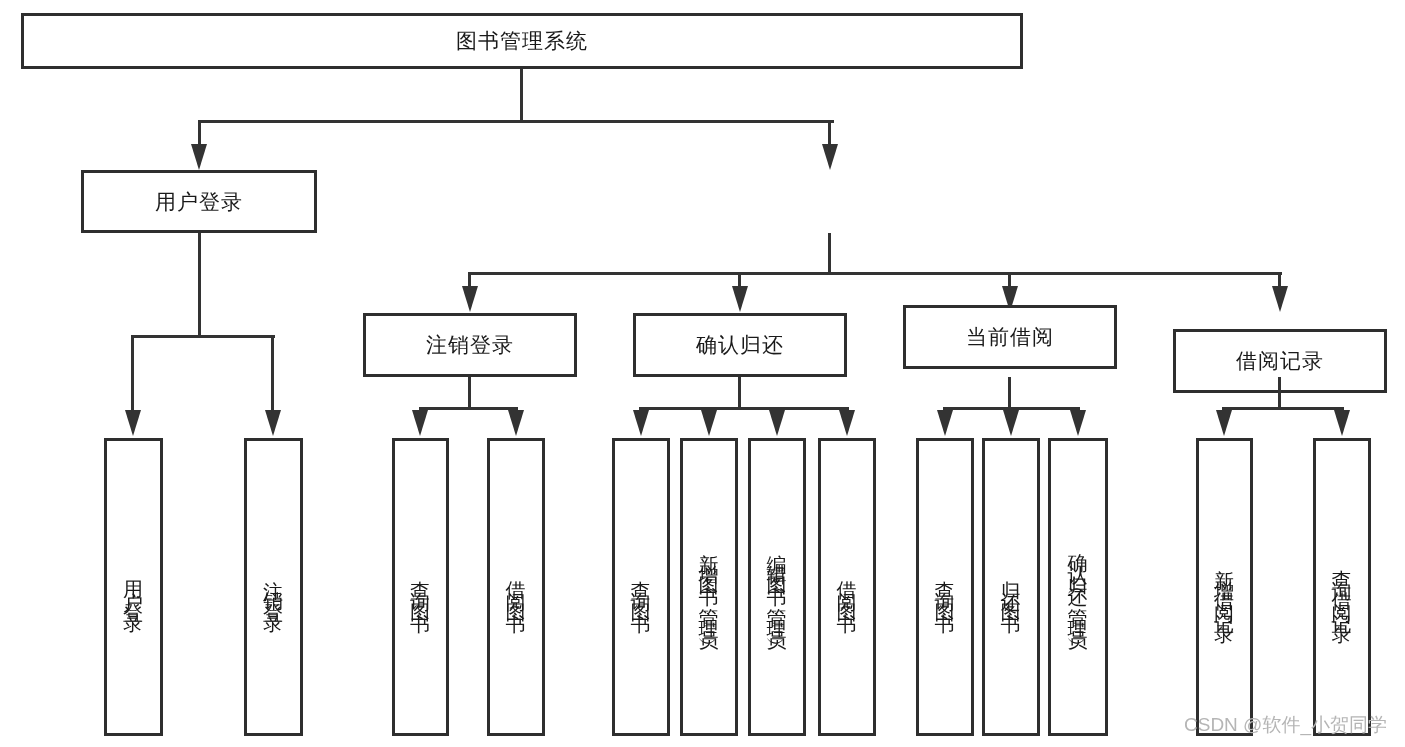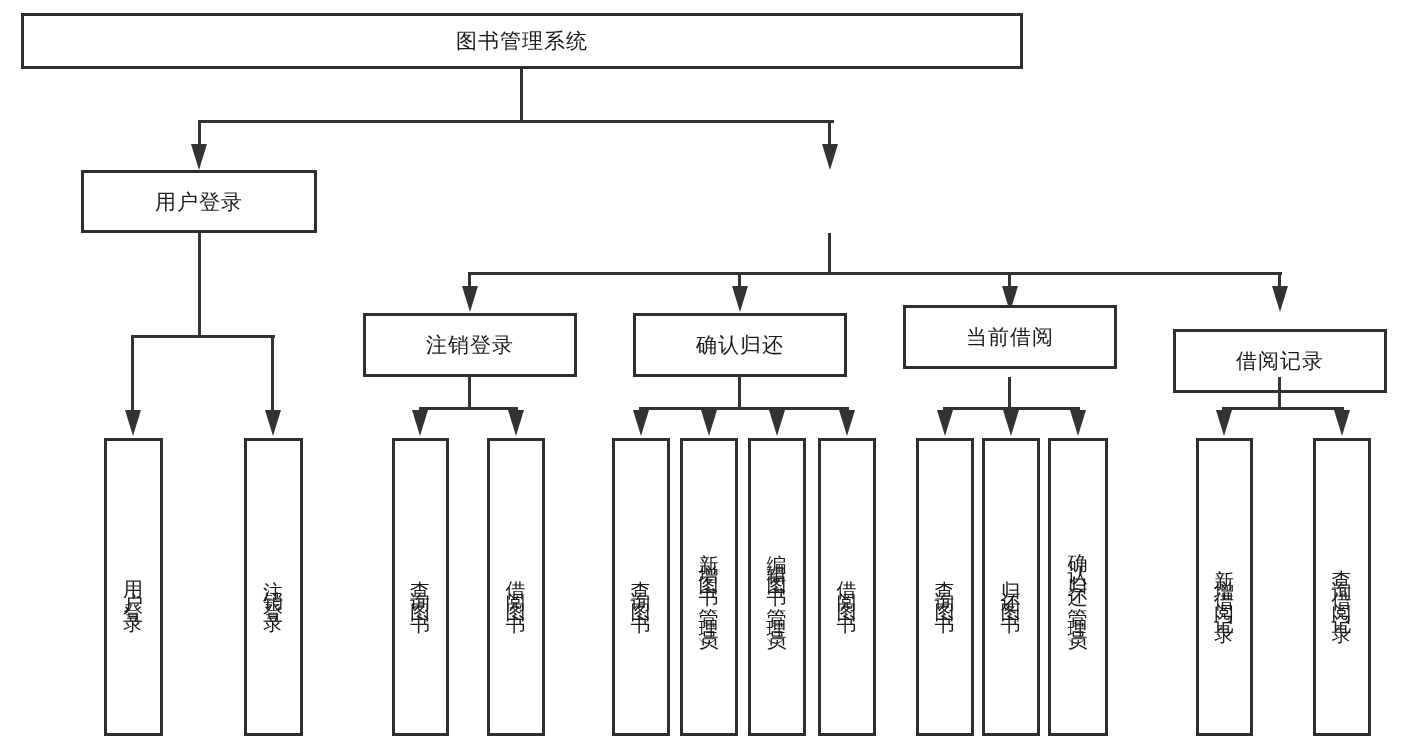--- a/index.html
+++ b/index.html
@@ -204,6 +204,7 @@
     <span>查询借阅记录</span>
   </div>
 
+  <div class="watermark">CSDN @软件_小贺同学</div>
 
 </div>
 

